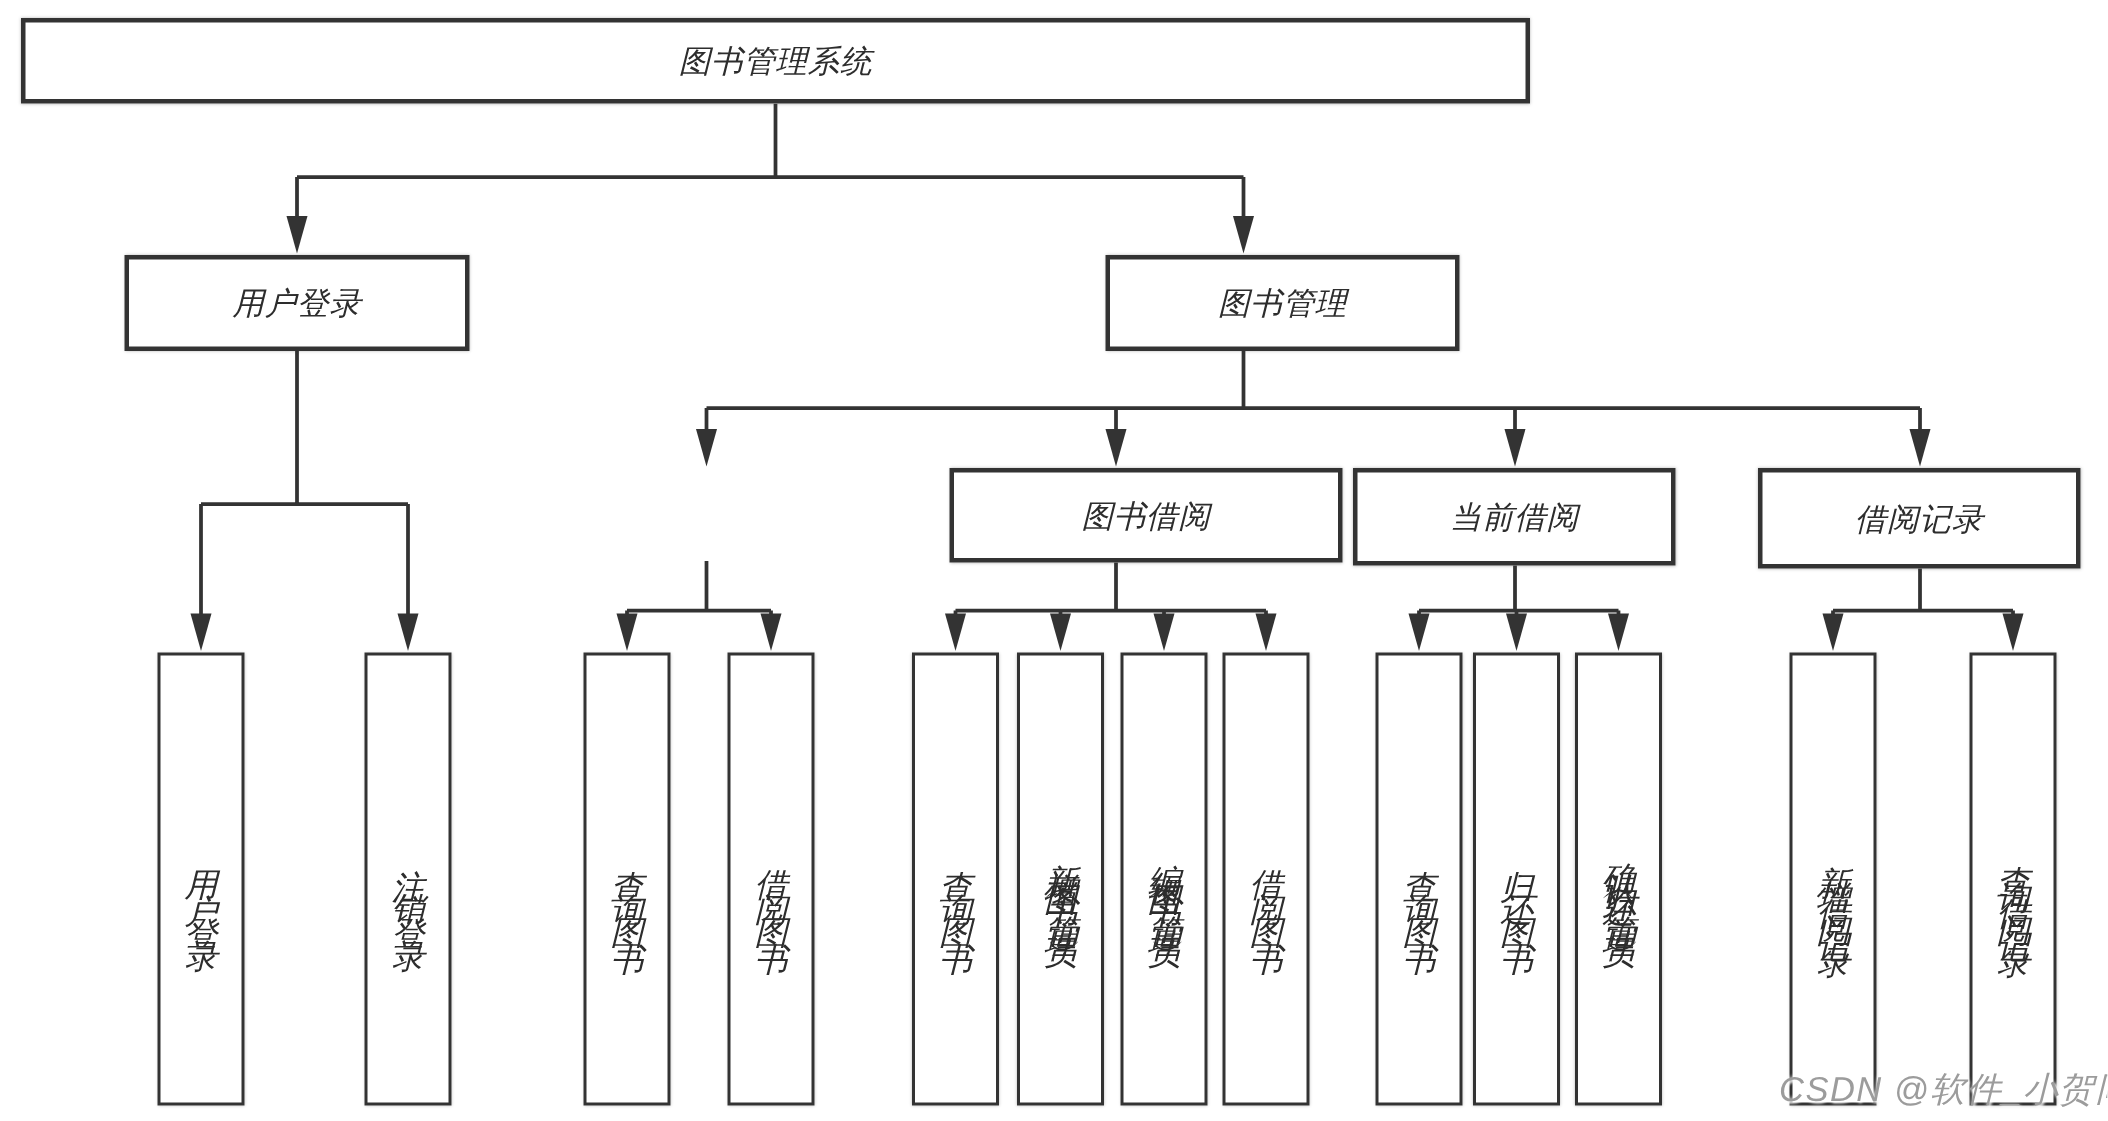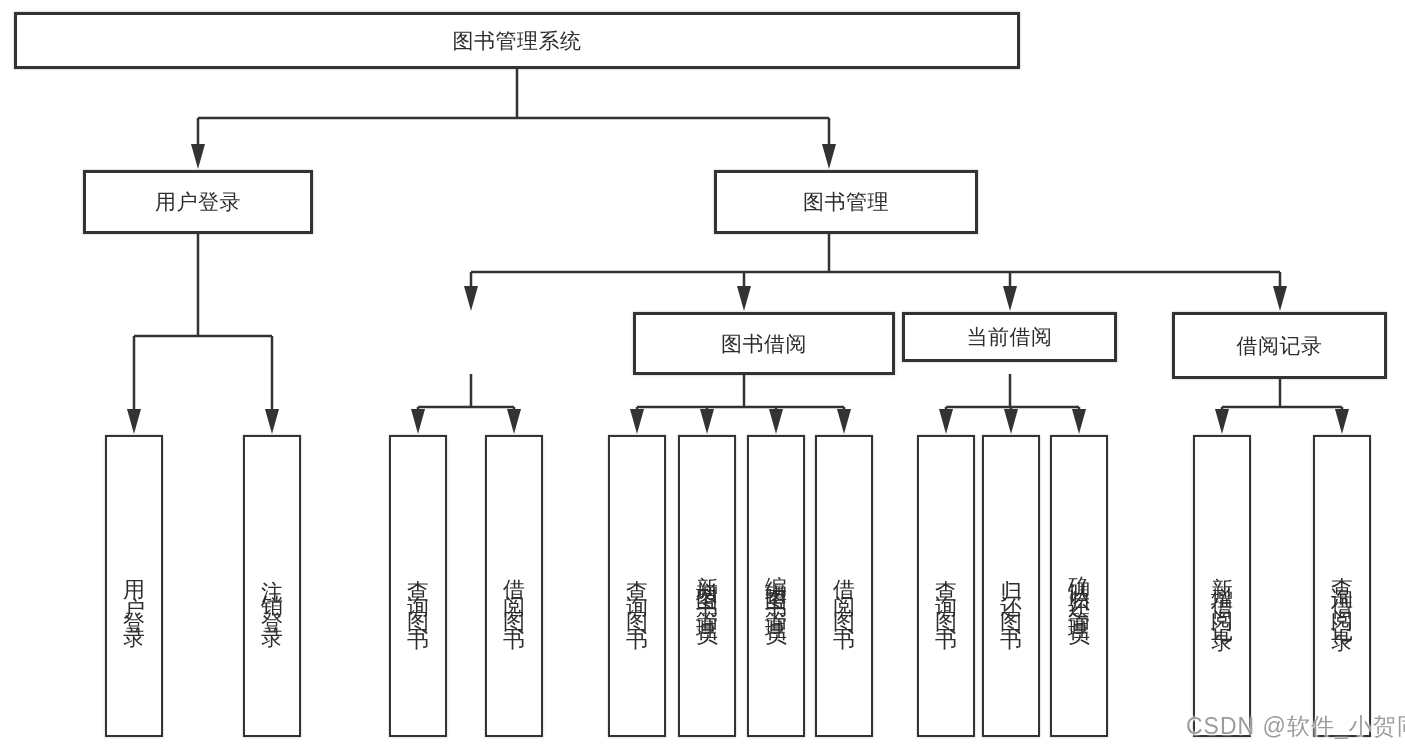--- a/index.html
+++ b/index.html
@@ -5,7 +5,7 @@
   html,body{margin:0;padding:0;background:#fff;}
   .canvas{
     position:relative;width:1405px;height:747px;background:#ffffff;overflow:hidden;
-    font-family:"Liberation Sans","DejaVu Sans",sans-serif;color:#2d2d2d;
+    font-family:"Liberation Sans","DejaVu Sans",sans-serif;color:#2d2d2d;font-style:italic;
   }
   svg.connectors{position:absolute;left:0;top:0;width:1405px;height:747px;}
   .node{

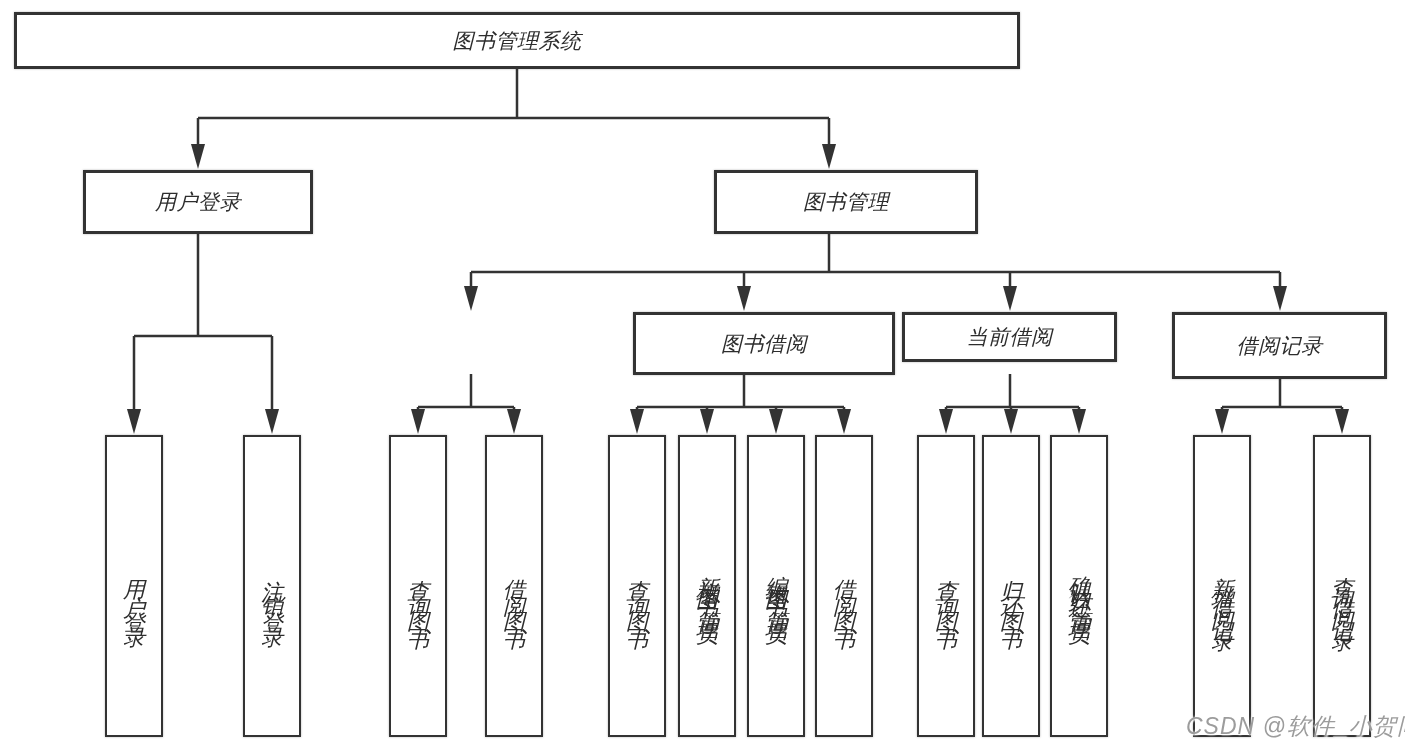--- a/index.html
+++ b/index.html
@@ -76,7 +76,7 @@
   <div class="node" style="left:14px;top:12px;width:1006px;height:57px">图书管理系统</div>
 
   <div class="node" style="left:83px;top:170px;width:230px;height:64px">用户登录</div>
-  <div class="node" style="left:714px;top:170px;width:264px;height:64px">图书管理</div>
+  <div class="node" style="left:737px;top:170px;width:236px;height:64px">图书管理</div>
 
   <div class="node" style="left:633px;top:312px;width:262px;height:63px">图书借阅</div>
   <div class="node" style="left:902px;top:312px;width:215px;height:50px">当前借阅</div>

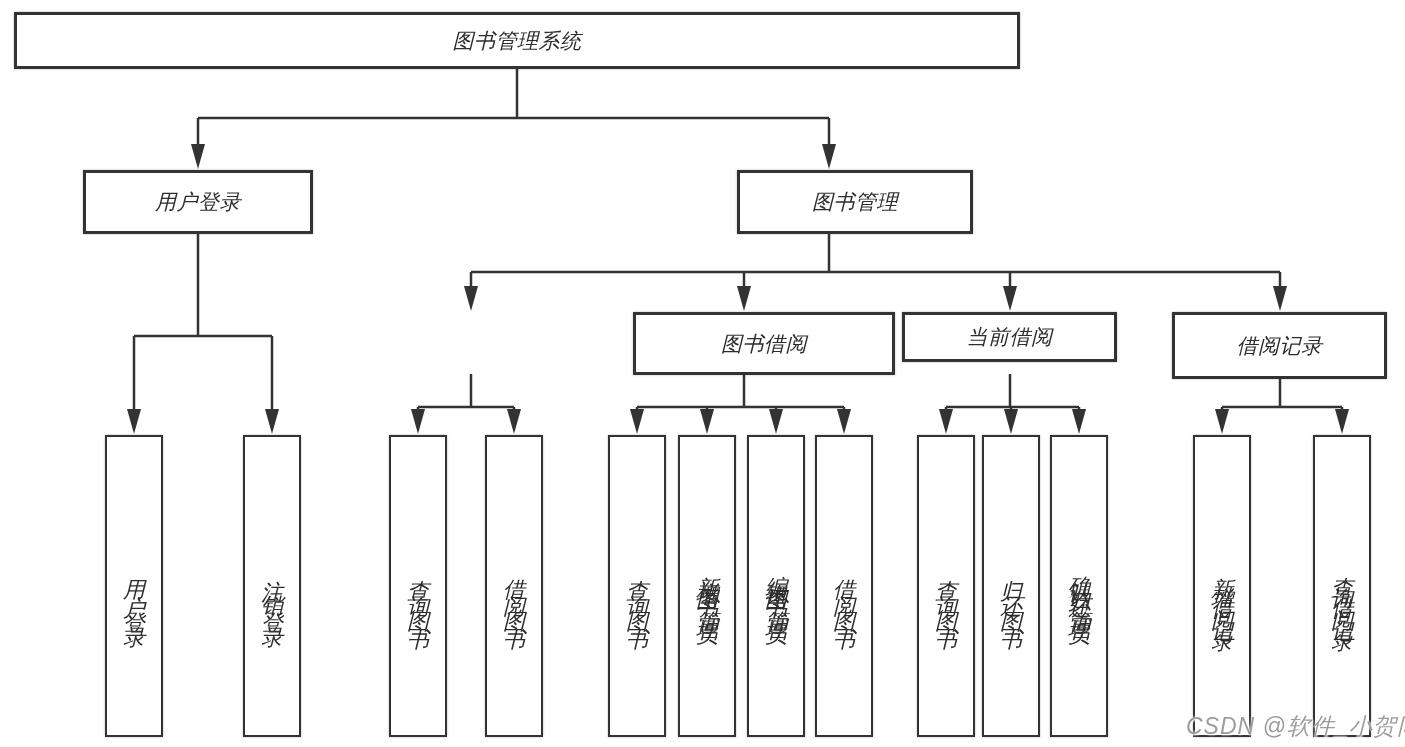--- a/index.html
+++ b/index.html
@@ -79,7 +79,7 @@
   <div class="node" style="left:737px;top:170px;width:236px;height:64px">图书管理</div>
 
   <div class="node" style="left:633px;top:312px;width:262px;height:63px">图书借阅</div>
-  <div class="node" style="left:902px;top:312px;width:215px;height:50px">当前借阅</div>
+  <div class="node" style="left:902px;top:312px;width:215px;height:65px">当前借阅</div>
   <div class="node" style="left:1172px;top:312px;width:215px;height:67px">借阅记录</div>
 
   <div class="node leaf ls16" style="left:105px">

